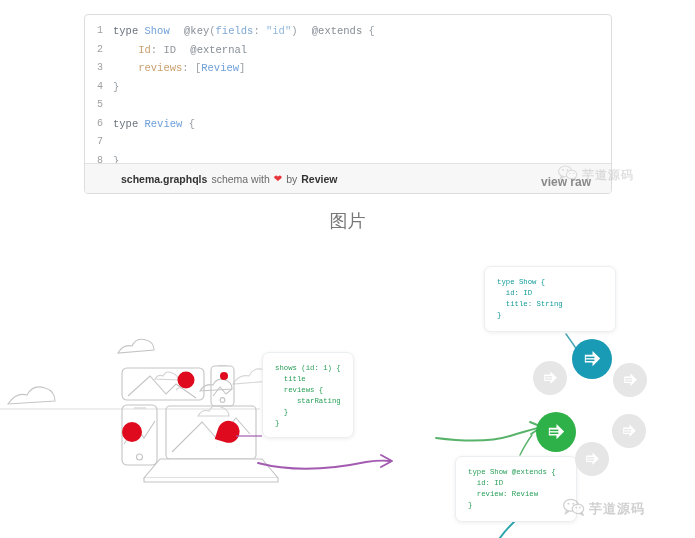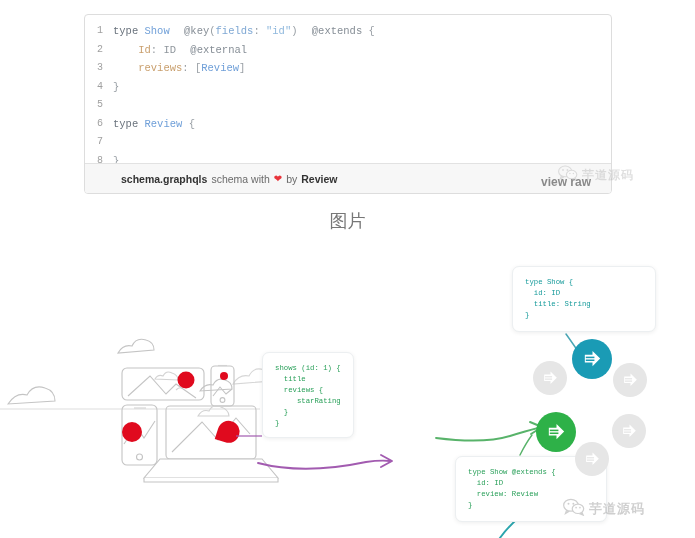--- a/index.html
+++ b/index.html
@@ -165,7 +165,7 @@
     box-sizing: border-box;
   }
   #card-query   { left: 262px; top: 104px; width: 92px; height: 86px; color: #2aa05a; }
-  #card-show    { left: 512px; top: 18px;  width: 144px; height: 66px; color: #179b9b; }
+  #card-show    { left: 484px; top: 18px;  width: 132px; height: 66px; color: #179b9b; }
   #card-extends { left: 455px; top: 208px; width: 152px; height: 66px; color: #2aa05a; }
 
   .node {

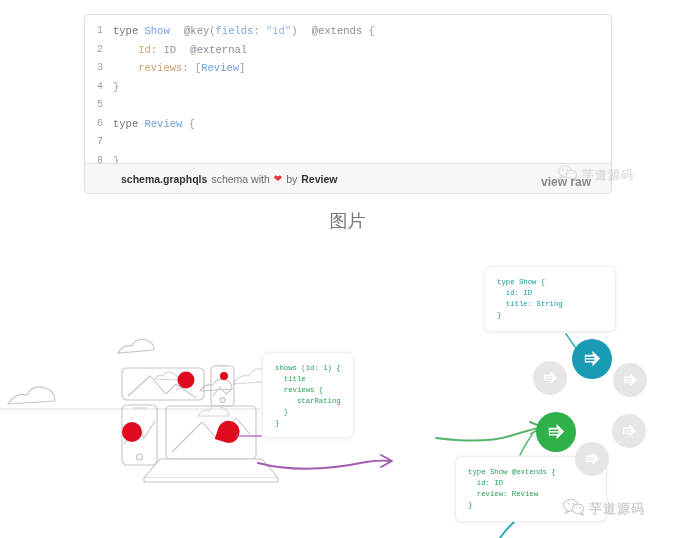--- a/index.html
+++ b/index.html
@@ -166,7 +166,7 @@
   }
   #card-query   { left: 262px; top: 104px; width: 92px; height: 86px; color: #2aa05a; }
   #card-show    { left: 484px; top: 18px;  width: 132px; height: 66px; color: #179b9b; }
-  #card-extends { left: 455px; top: 208px; width: 152px; height: 66px; color: #2aa05a; }
+  #card-extends { left: 455px; top: 208px; width: 122px; height: 66px; color: #2aa05a; }
 
   .node {
     position: absolute;

